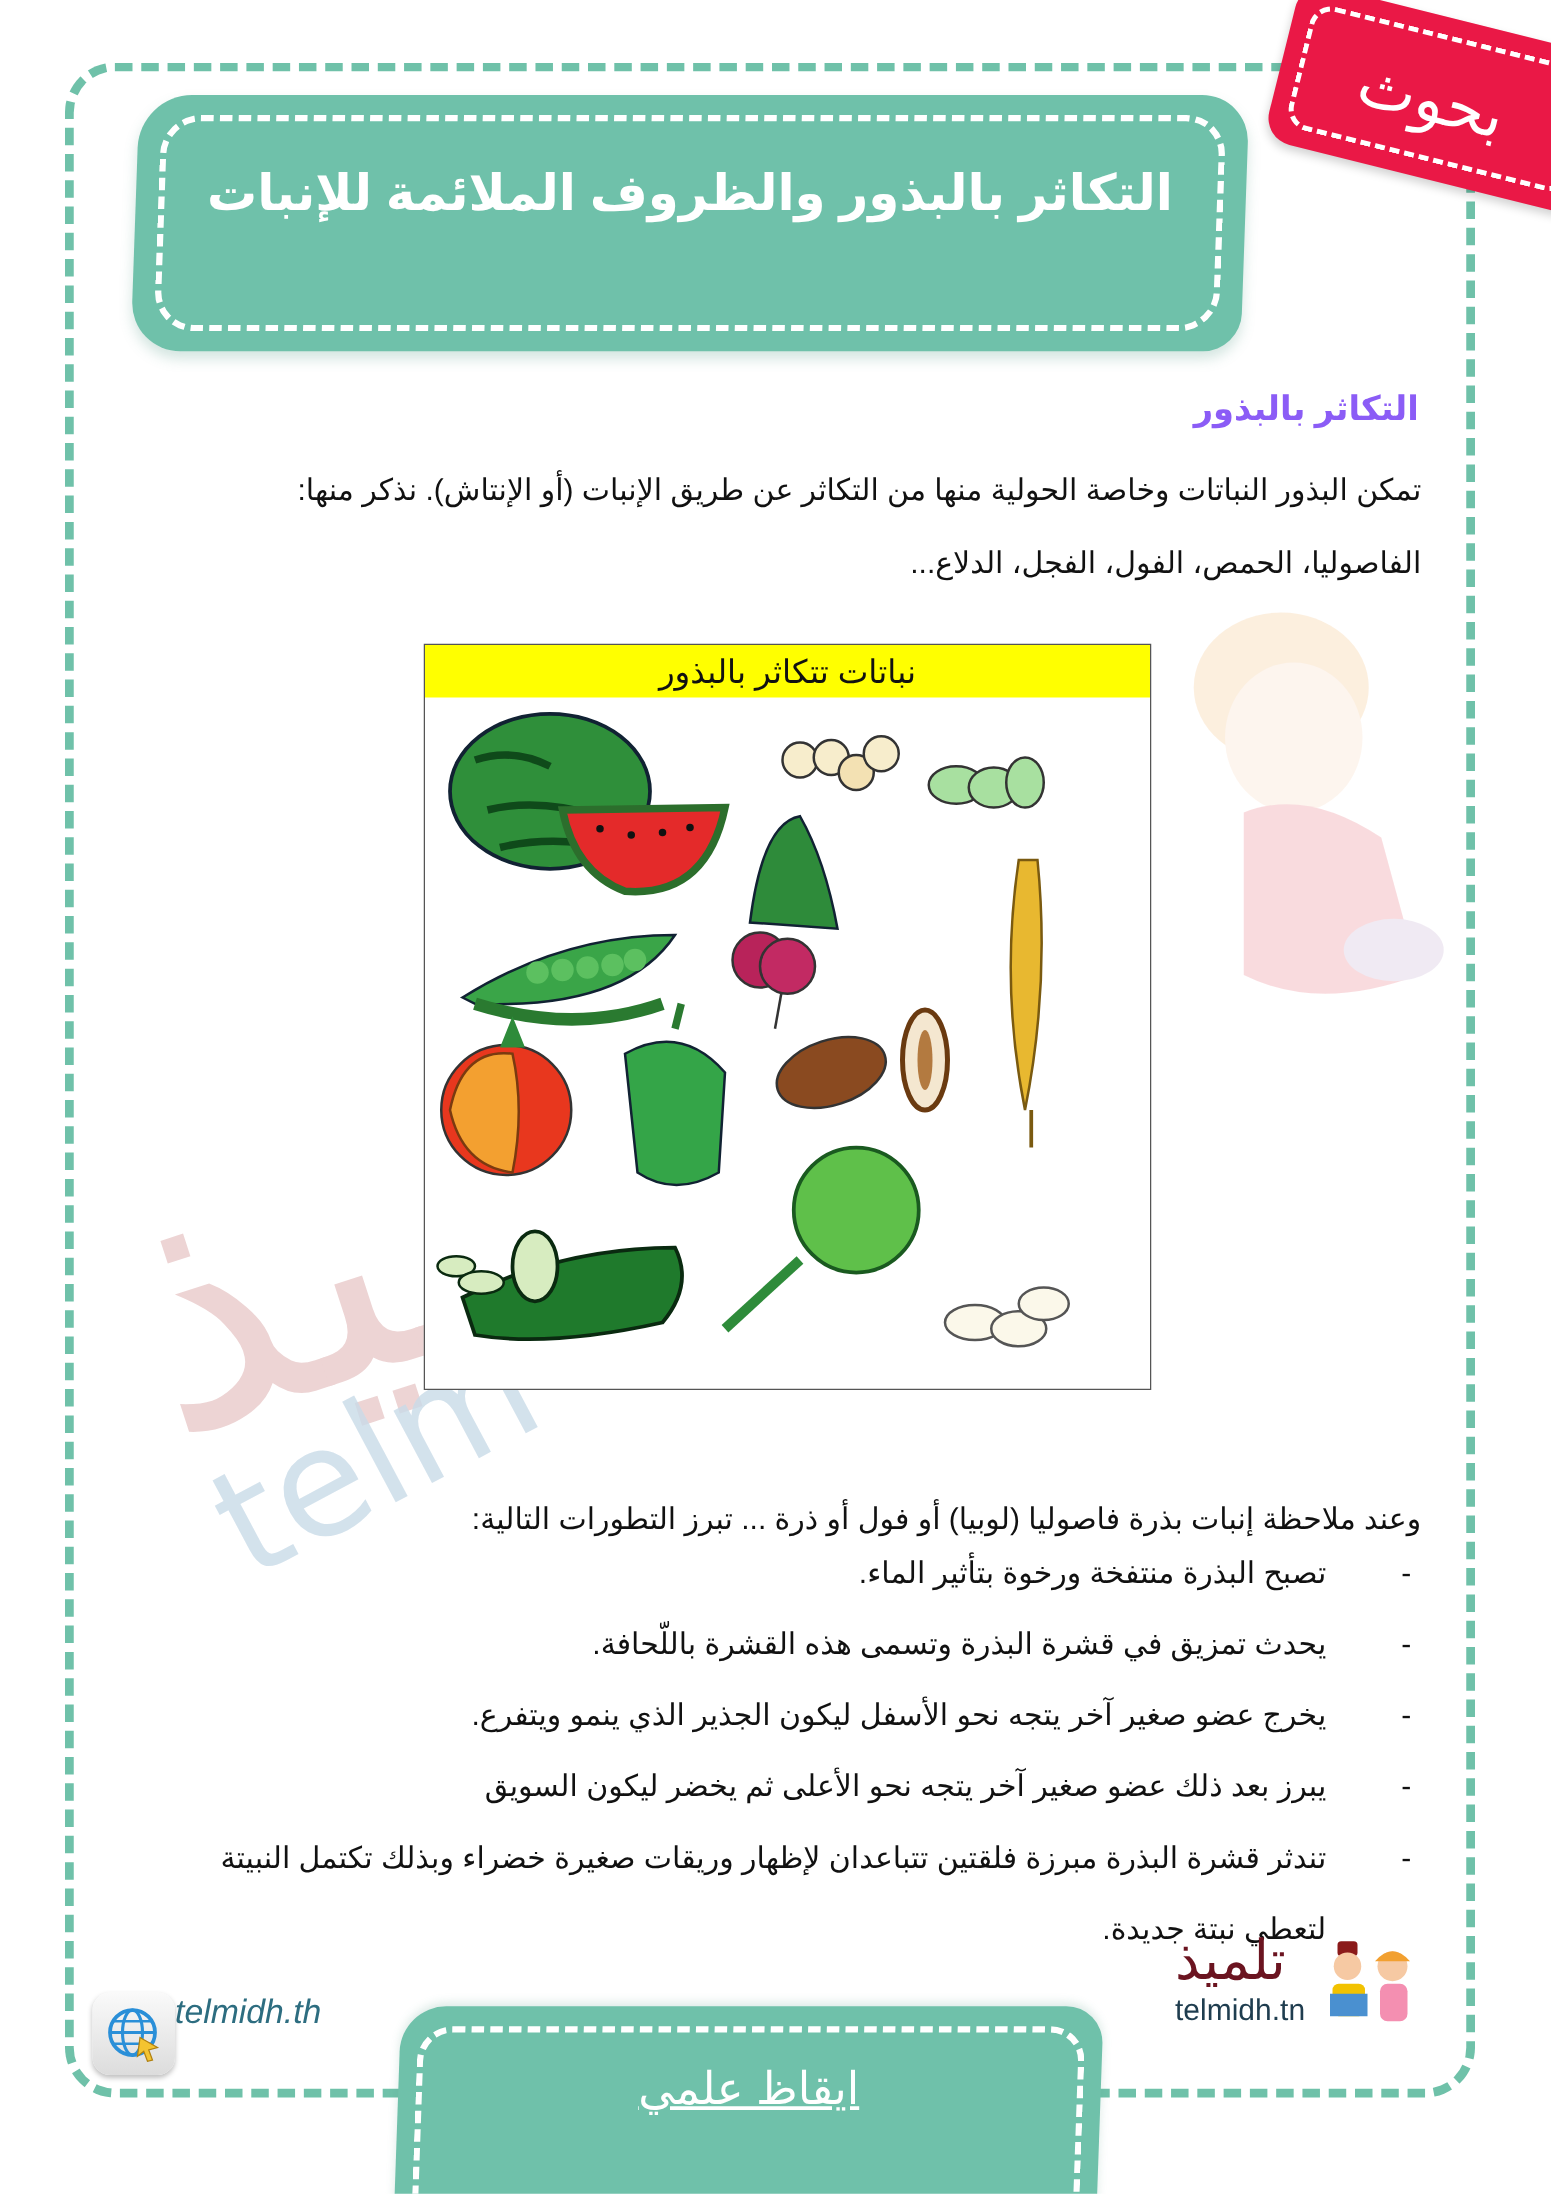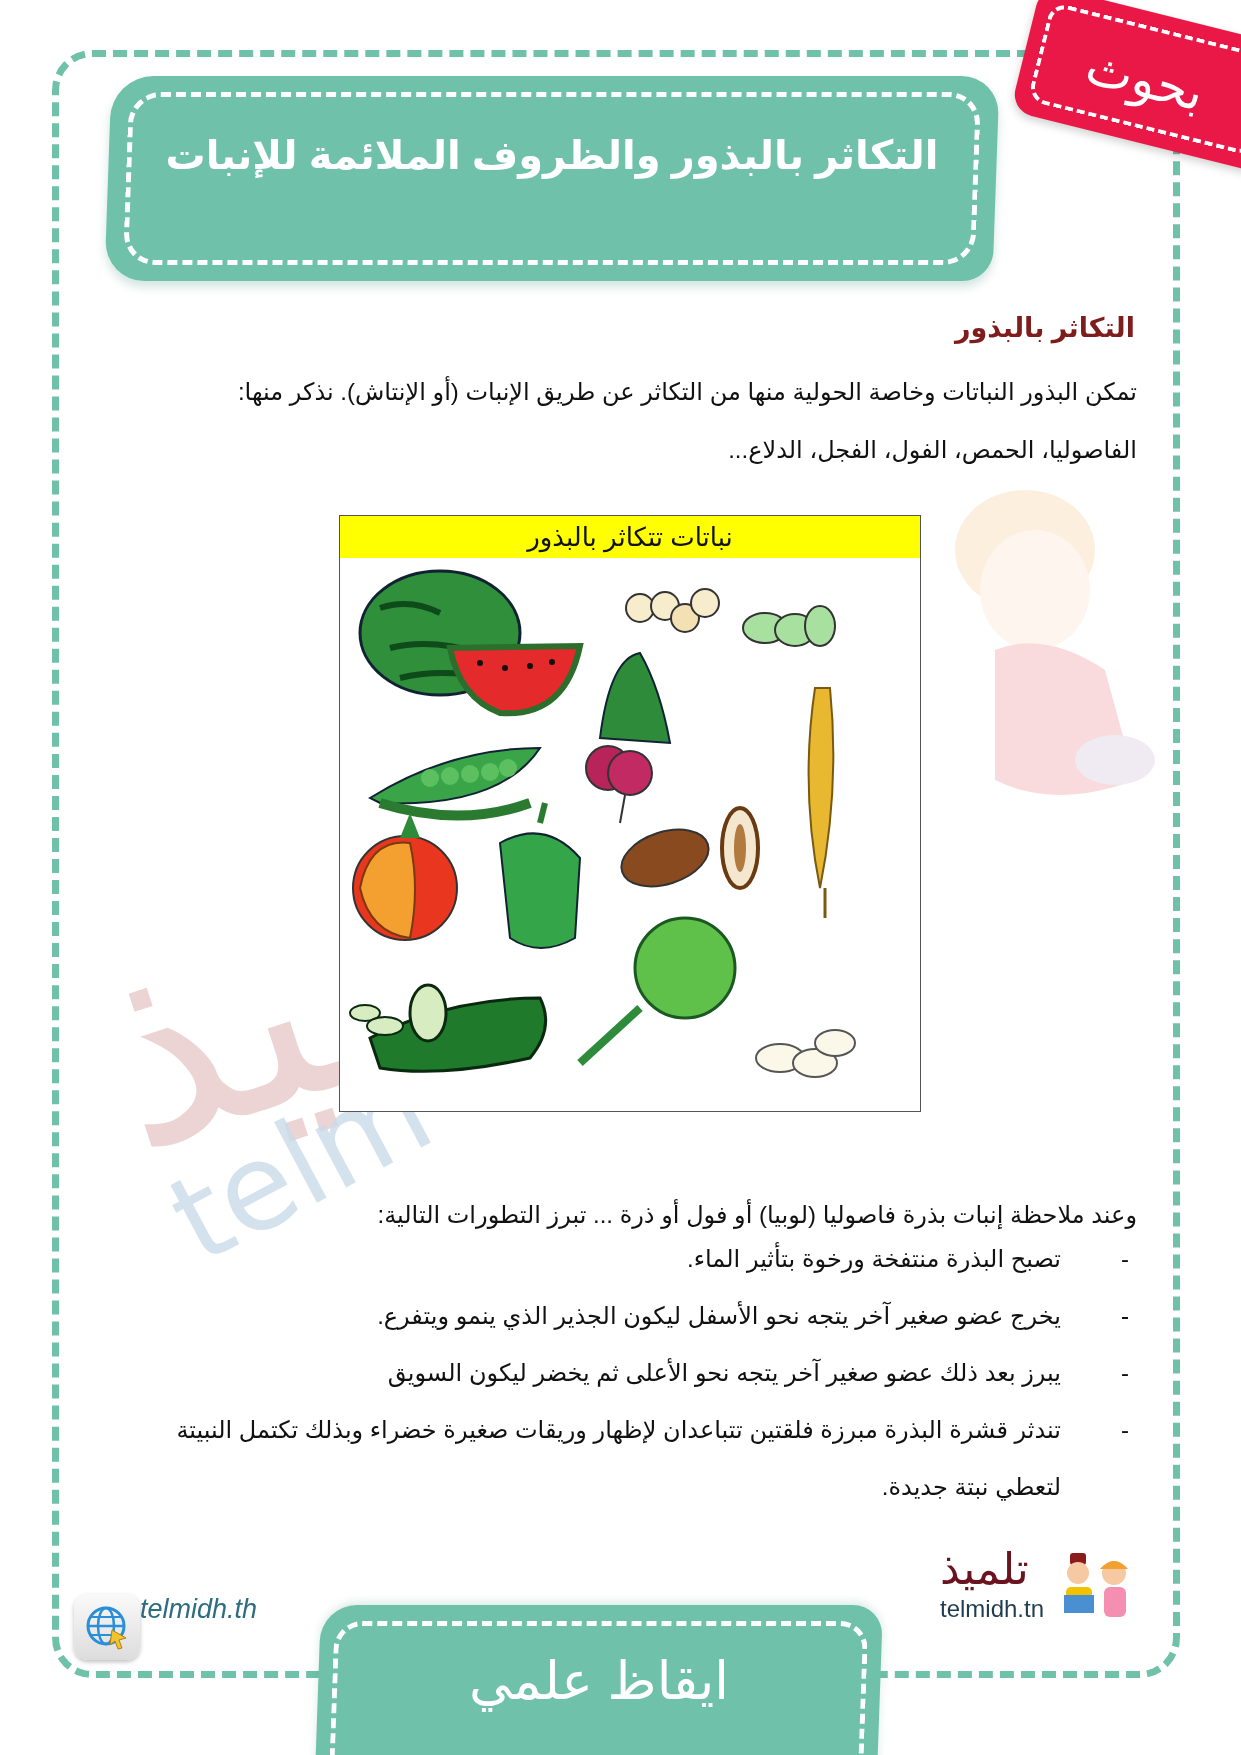--- a/index.html
+++ b/index.html
@@ -40,7 +40,7 @@
 
     
     .rtl { direction: rtl; text-align: right; }
-    .section-heading { position: absolute; right: 106px; top: 312px; color: #7f1d1d;
+    .section-heading { position: absolute; right: 106px; top: 312px; color: #8b5cf6;
                        font-weight: bold; font-size: 27px; }
     .para { position: absolute; right: 104px; font-size: 24px; white-space: nowrap; }
     .p1 { top: 378px; }

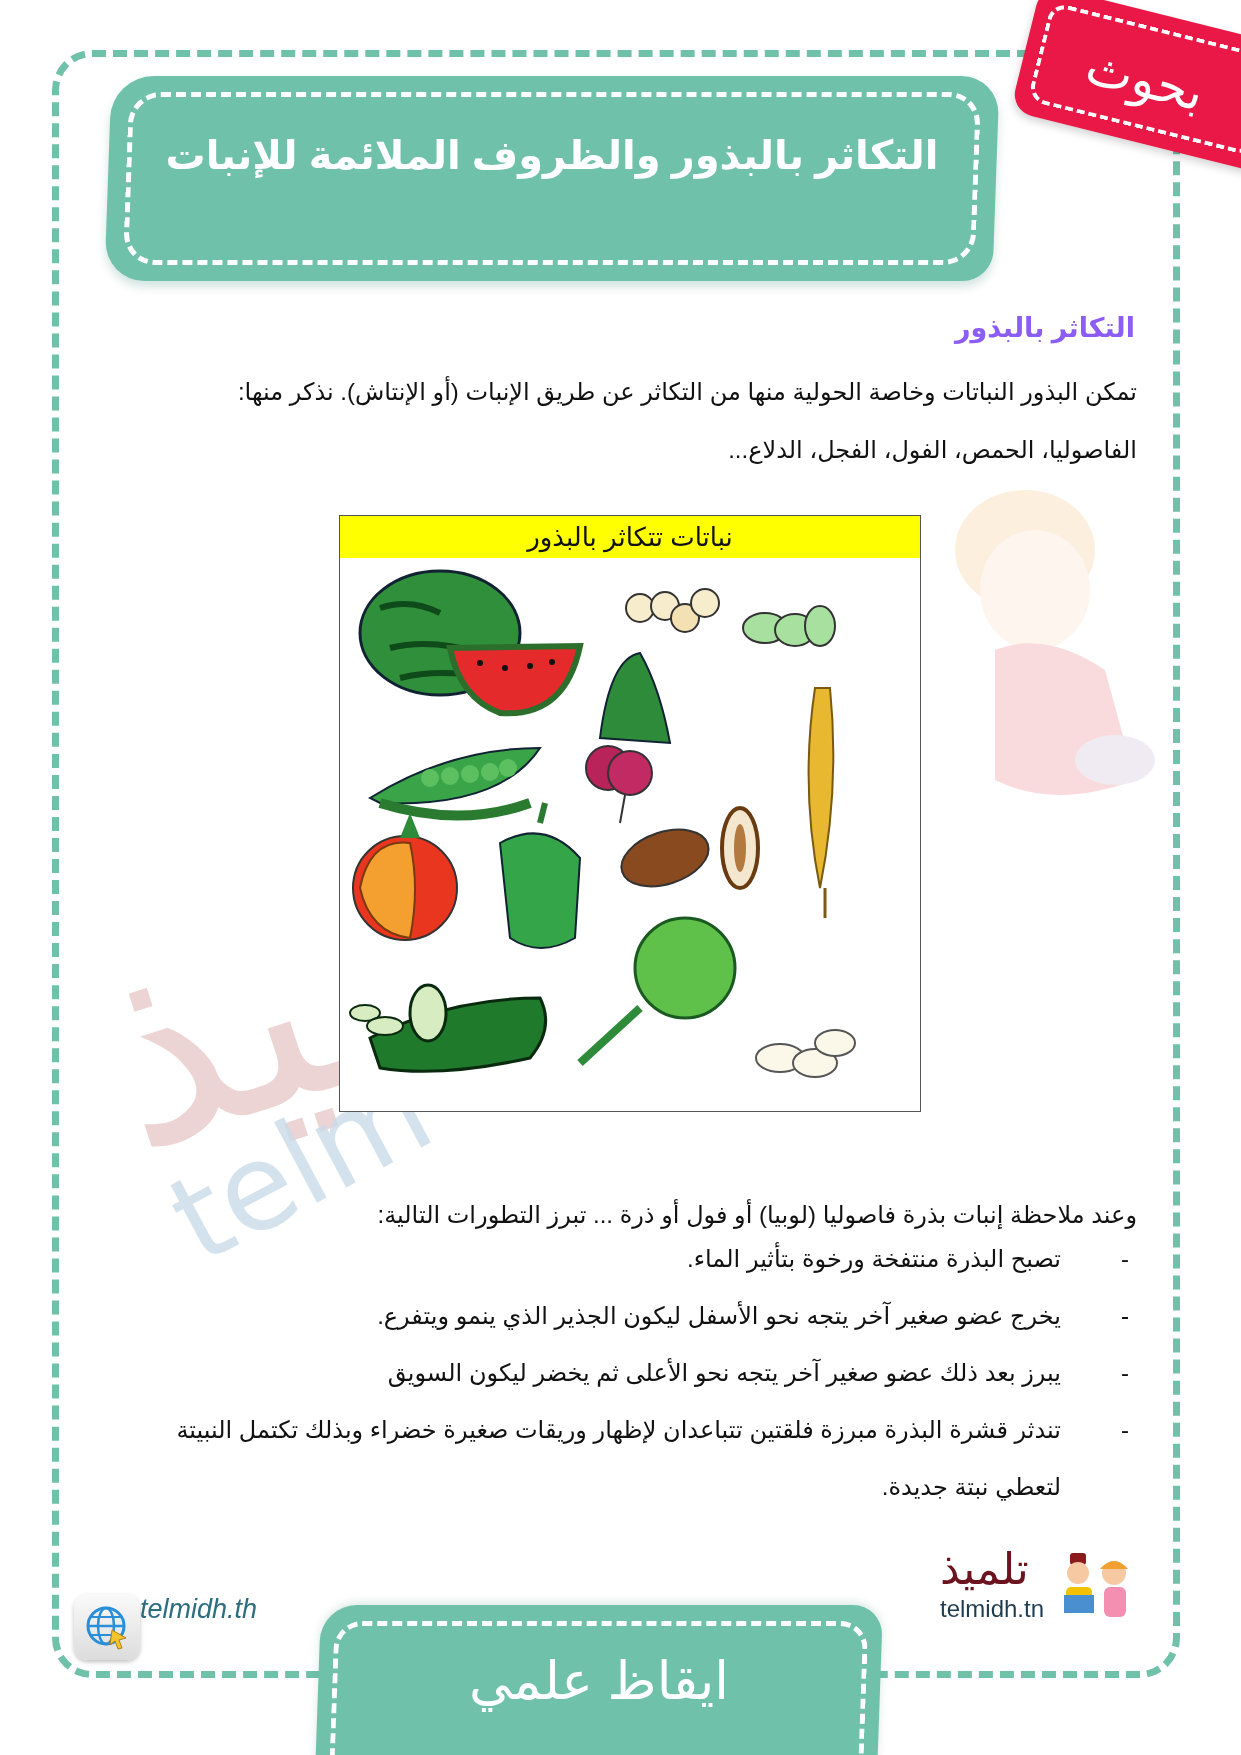--- a/index.html
+++ b/index.html
@@ -198,7 +198,7 @@
 
 <ul class="bullets">
   <li><span class="dash">-</span><span>تصبح البذرة منتفخة ورخوة بتأثير الماء.</span></li>
-  <li><span class="dash">-</span></li>
+  <li><span class="dash">-</span><span>يحدث تمزيق في قشرة البذرة وتسمى هذه القشرة باللّحافة.</span></li>
   <li><span class="dash">-</span><span>يخرج عضو صغير آخر يتجه نحو الأسفل ليكون الجذير الذي ينمو ويتفرع.</span></li>
   <li><span class="dash">-</span><span>يبرز بعد ذلك عضو صغير آخر يتجه نحو الأعلى ثم يخضر ليكون السويق</span></li>
   <li class="wrap"><span class="dash">-</span><span>تندثر قشرة البذرة مبرزة فلقتين تتباعدان لإظهار وريقات صغيرة خضراء وبذلك تكتمل النبيتة لتعطي نبتة جديدة.</span></li>

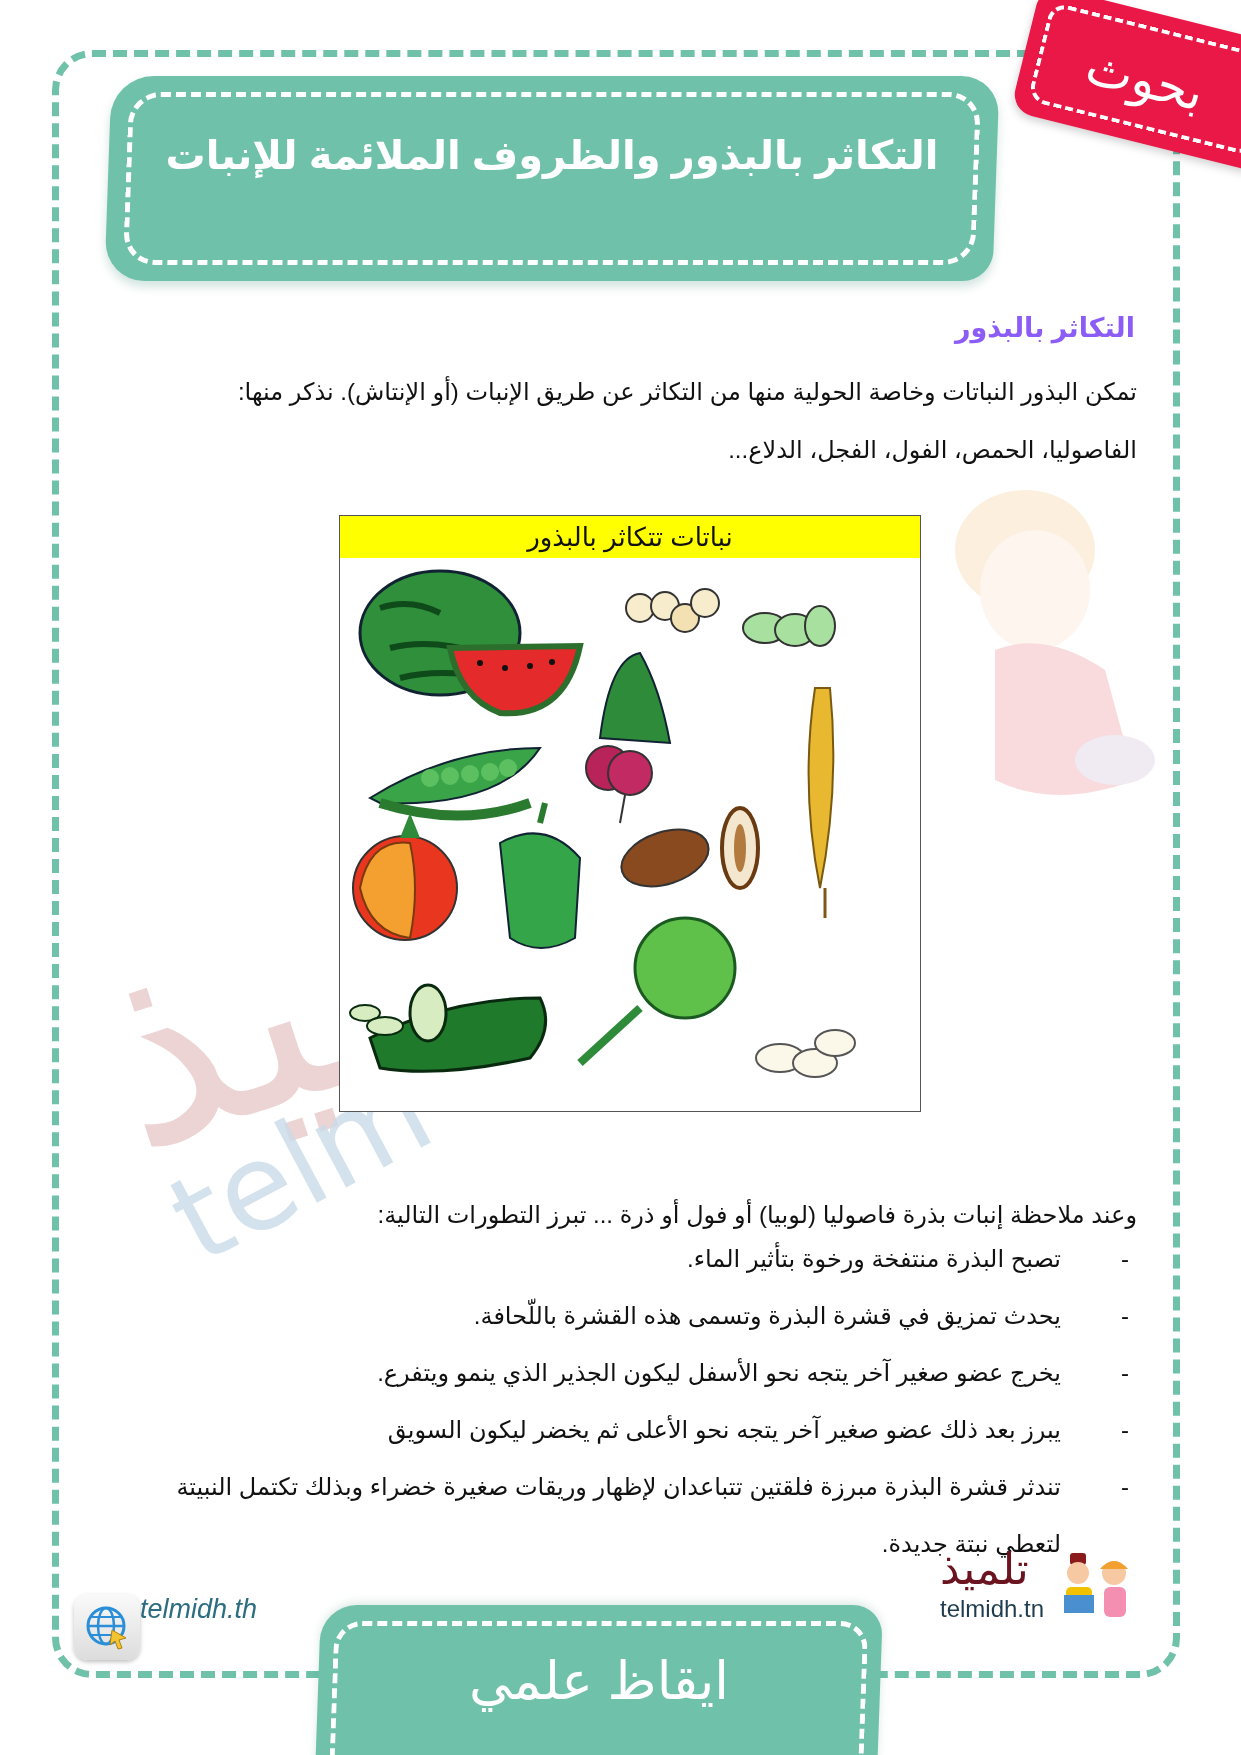--- a/index.html
+++ b/index.html
@@ -67,7 +67,7 @@
     .footer-box .inner { position: absolute; left: 14px; top: 16px; right: 14px; bottom: -10px;
                   border: 5px dashed #fff; border-bottom: none; border-radius: 28px 28px 0 0; }
     .footer-text { position: absolute; left: 318px; top: 1650px; width: 562px; text-align: center;
-                   color: #fff; font-size: 53px; direction: rtl; }
+                   color: #fff; font-size: 36px; direction: rtl; text-decoration: underline; }
 
     .site-left { position: absolute; left: 74px; top: 1594px; display: flex; align-items: flex-start; gap: 0; }
     .globe-btn { width: 66px; height: 66px; border-radius: 14px; background: linear-gradient(#fafafa, #dcdcdc);

